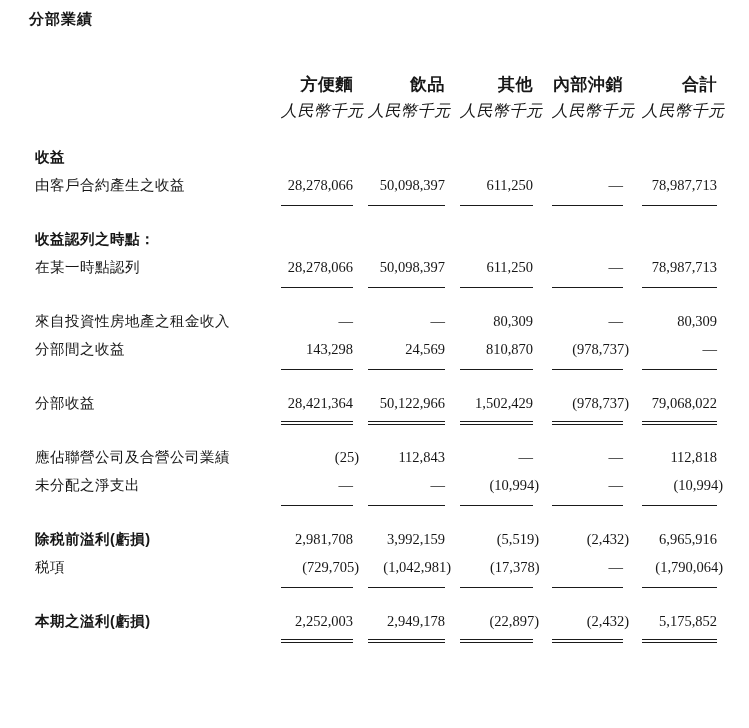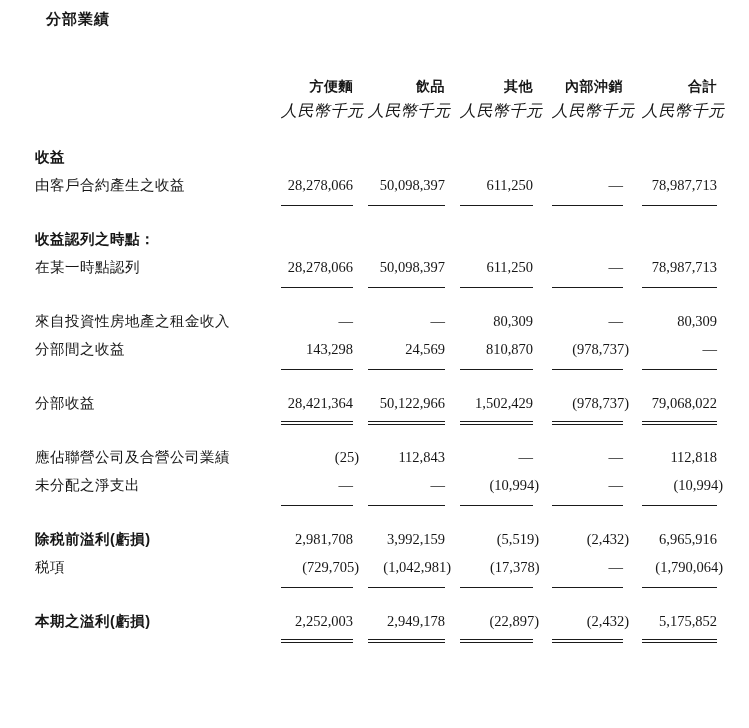--- a/index.html
+++ b/index.html
@@ -12,7 +12,7 @@
   .page { position:relative; width:749px; height:728px; overflow:hidden; background:#fff; }
 
   .doc-title {
-    position:absolute; left:46px; top:10px;
+    position:absolute; left:29px; top:10px;
     font-family:"Liberation Sans","DejaVu Sans",sans-serif;
     font-weight:bold; font-size:15px; letter-spacing:1px;
   }

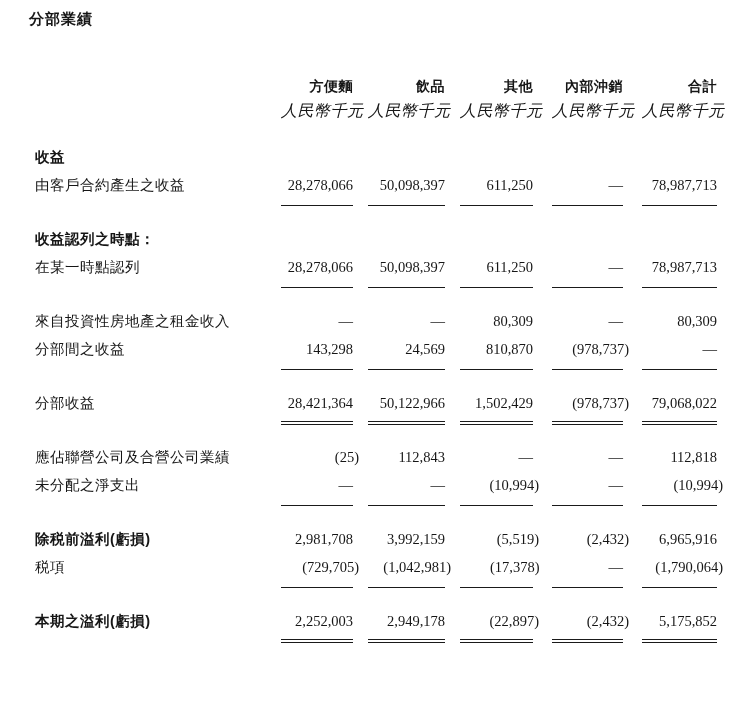--- a/index.html
+++ b/index.html
@@ -36,7 +36,7 @@
   tr.colhead td { height:32px; vertical-align:bottom; padding-bottom:2px; }
   tr.colhead td.val {
     font-family:Liberation Serif, serif;
-    font-weight:bold; font-size:14px; letter-spacing:0.5px;
+    font-weight:bold; font-size:17px; letter-spacing:0.5px;
   }
   tr.units td { height:27px; vertical-align:middle; }
   tr.units td.val { font-style:italic; font-size:16px; letter-spacing:0.5px; }

